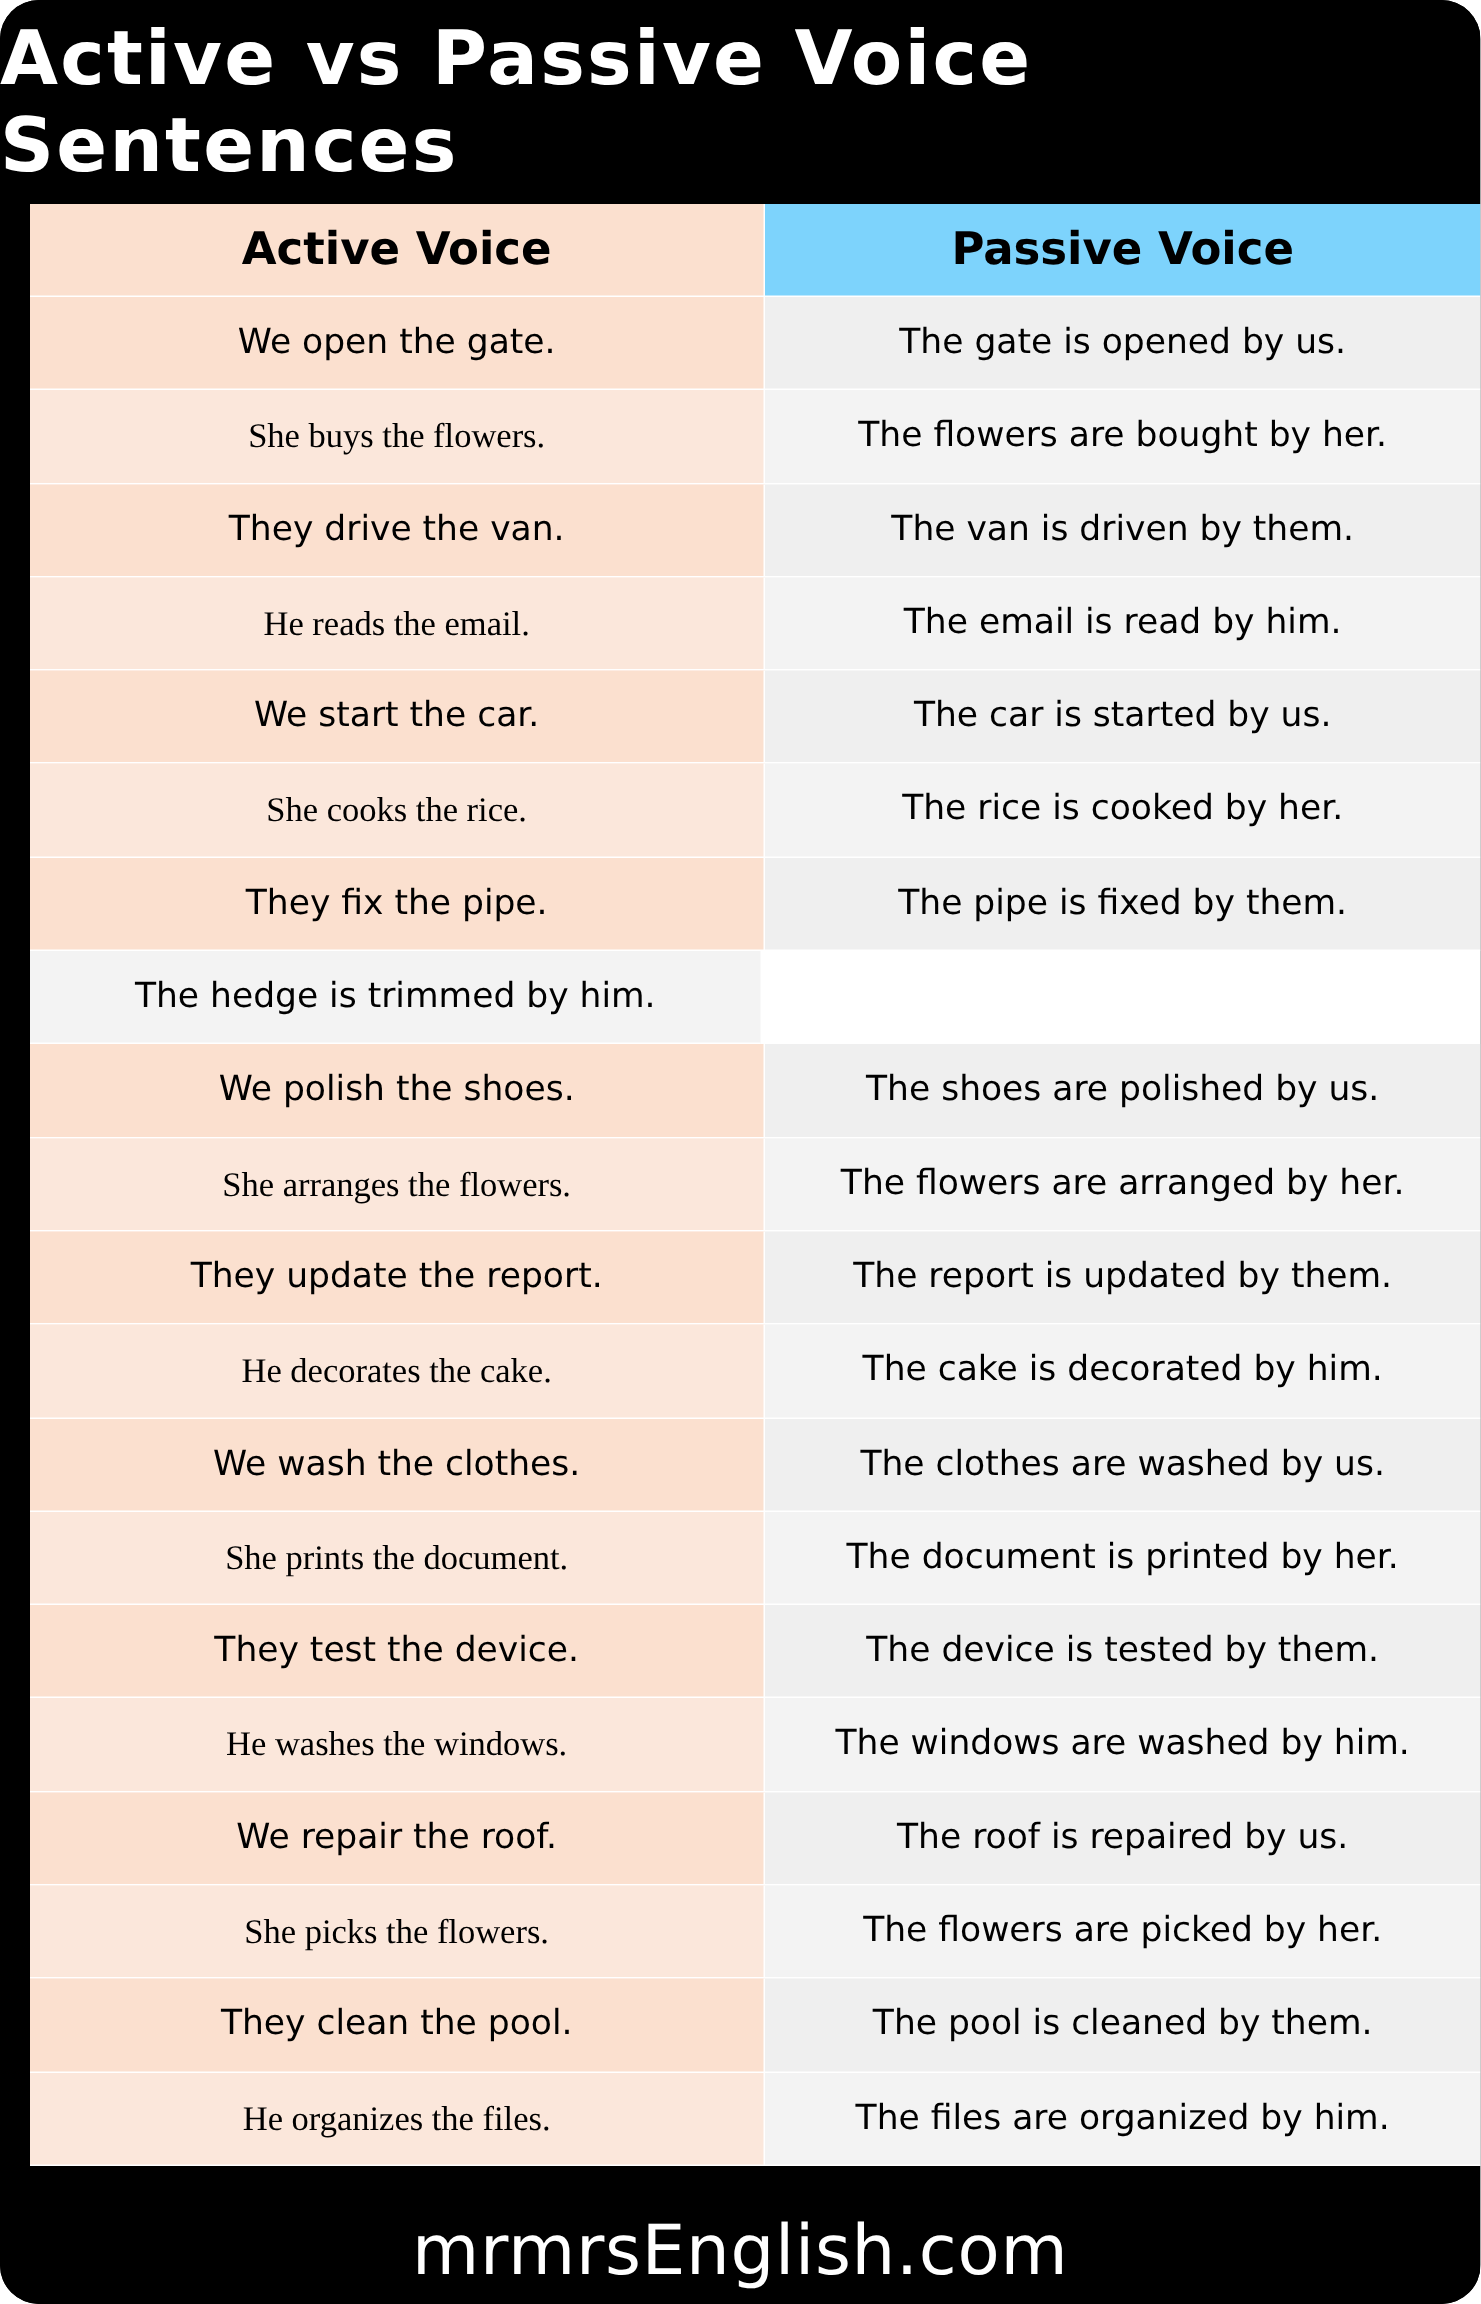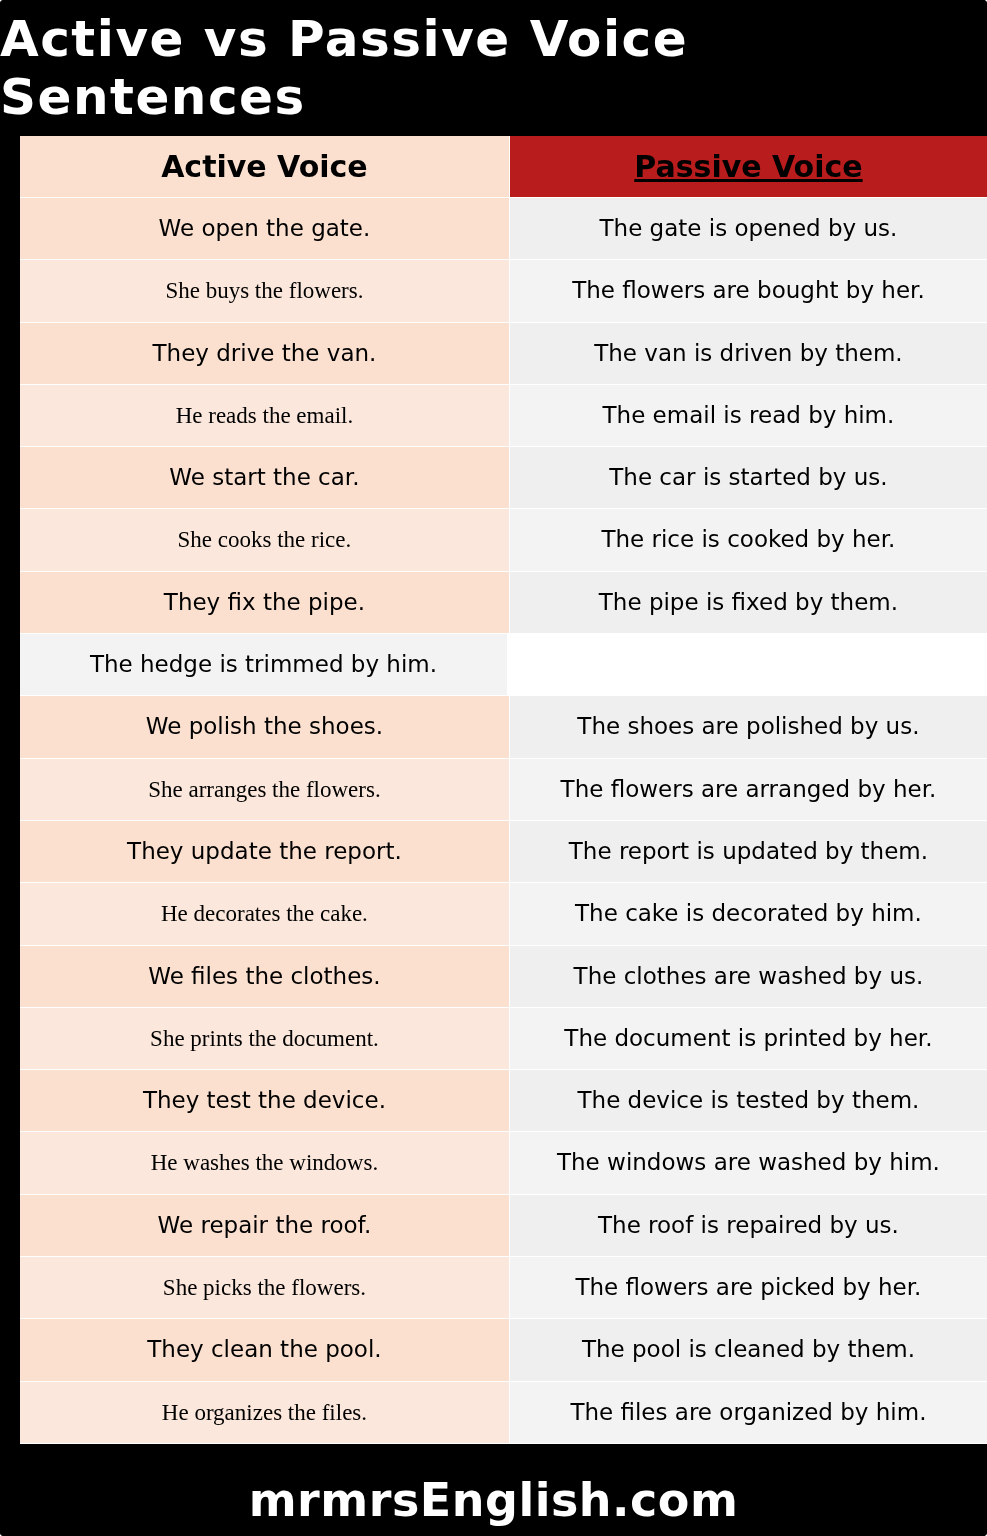--- a/index.html
+++ b/index.html
@@ -17,7 +17,7 @@
     width: 987px;
     height: 1536px;
     background: #000000;
-    border-radius: 4px;
+    border-radius: 26px;
     overflow: hidden;
     position: relative;
     display: flex;

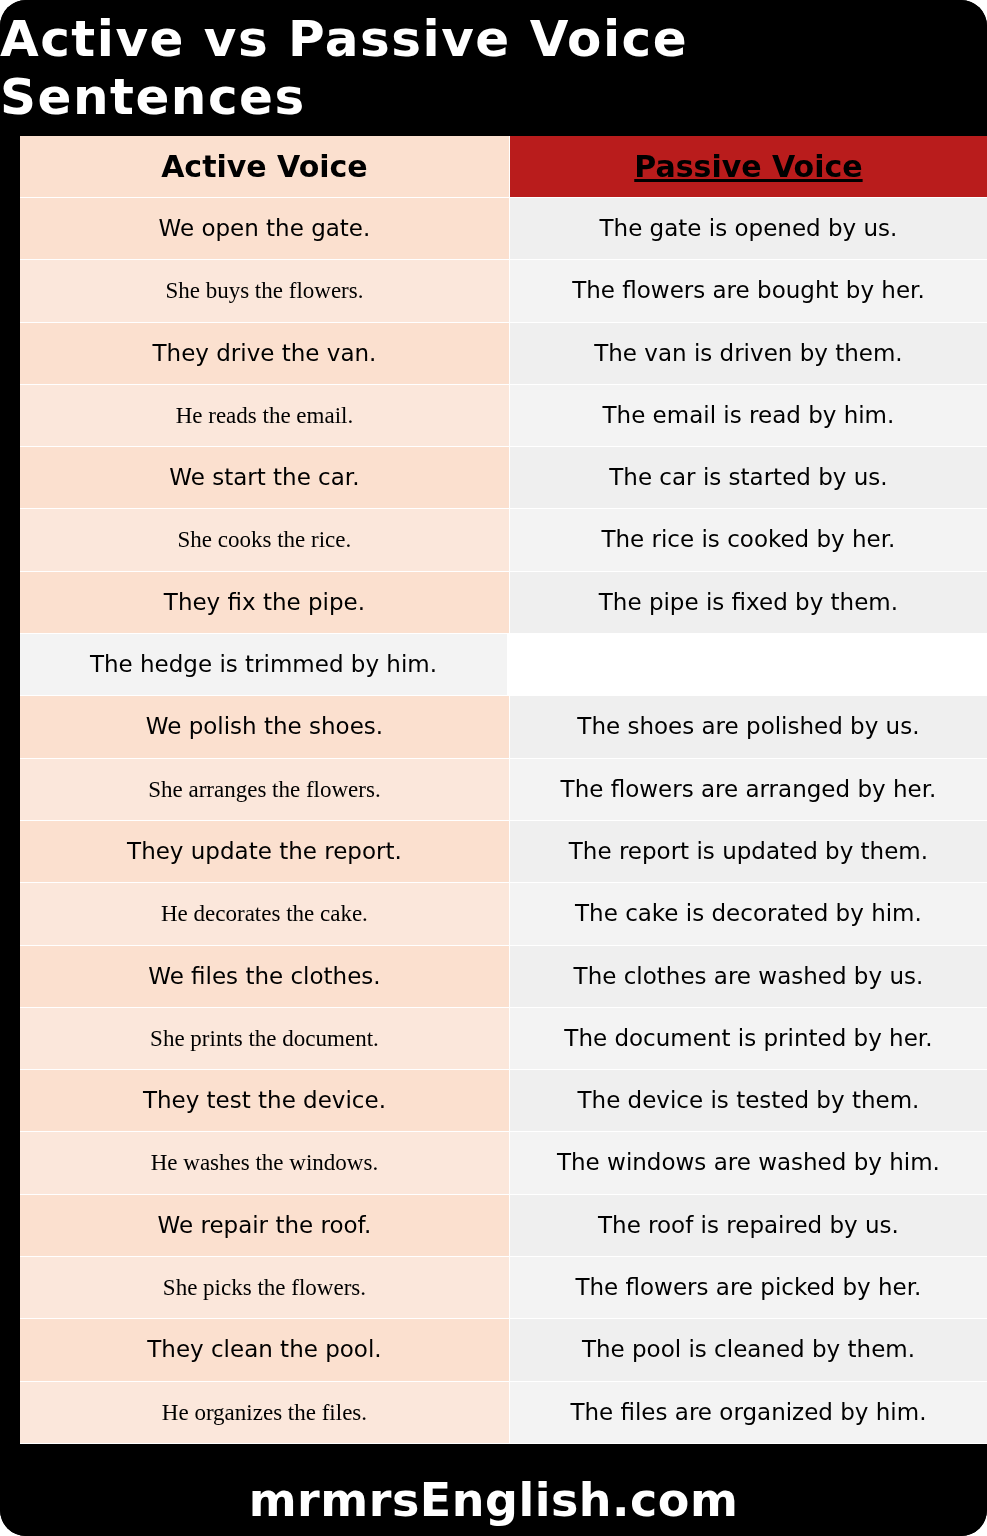--- a/index.html
+++ b/index.html
@@ -93,8 +93,7 @@
     background: #fbe0cf;
   }
   .row.header .cell.passive {
-    background: #b91c1c;
-    text-decoration: underline;
+    background: #7dd3fc;
   }
   .footer {
     height: 112px;

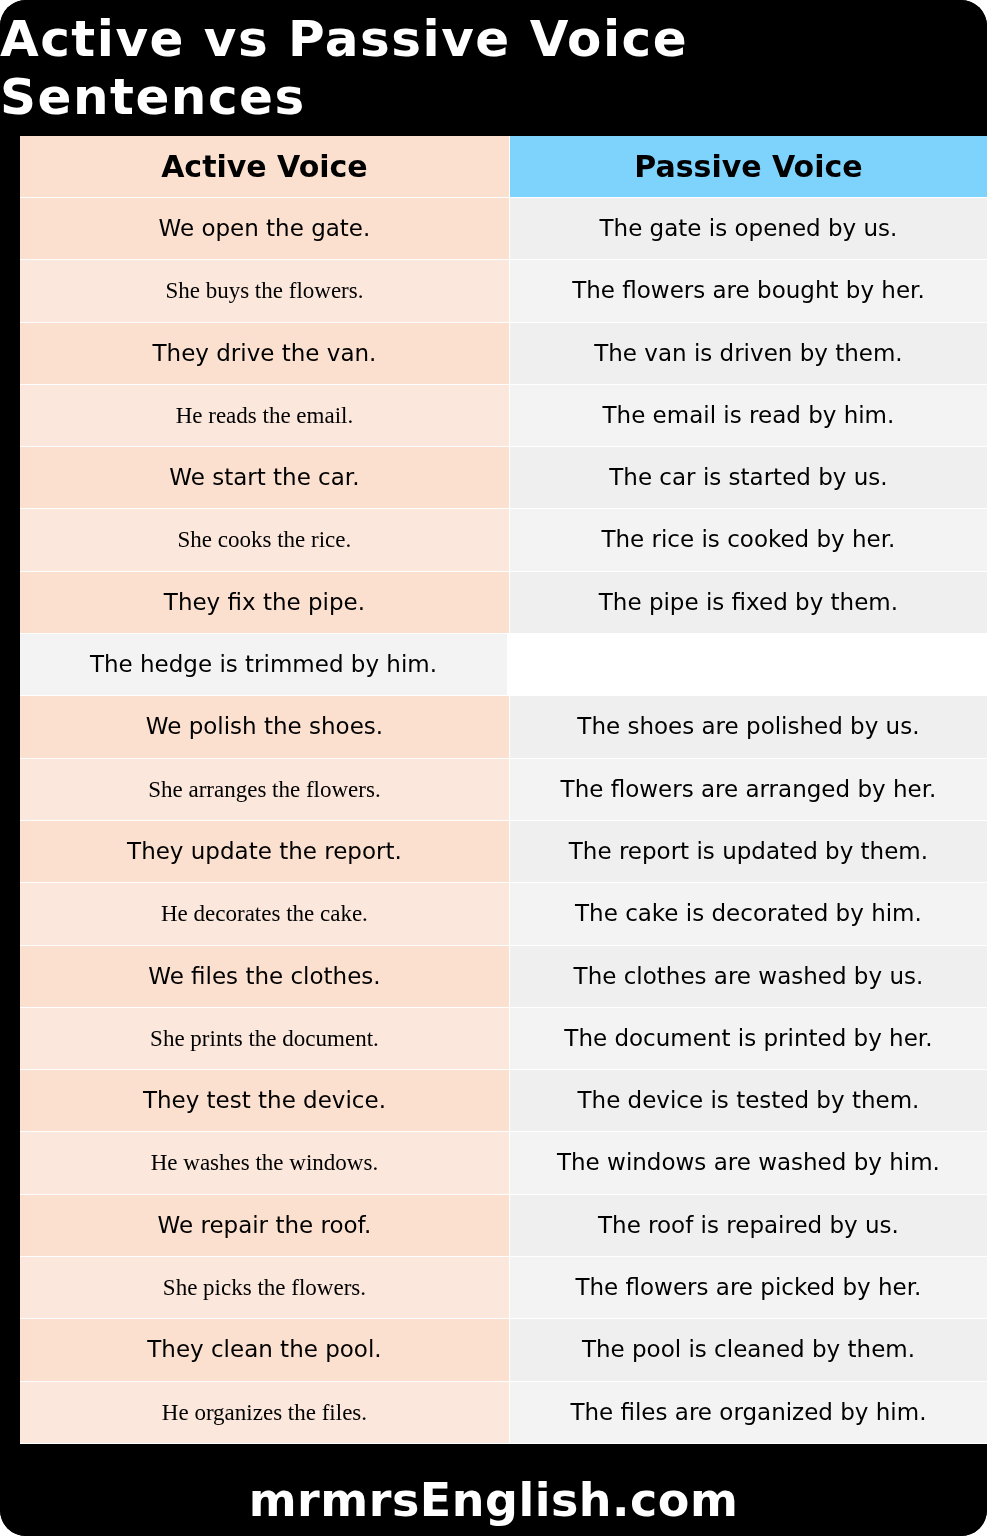--- a/index.html
+++ b/index.html
@@ -174,7 +174,7 @@
       <div class="cell passive">The cake is decorated by him.</div>
     </div>
     <div class="row">
-      <div class="cell active">We files the clothes.</div>
+      <div class="cell active">We wash the clothes.</div>
       <div class="cell passive">The clothes are washed by us.</div>
     </div>
     <div class="row alt">

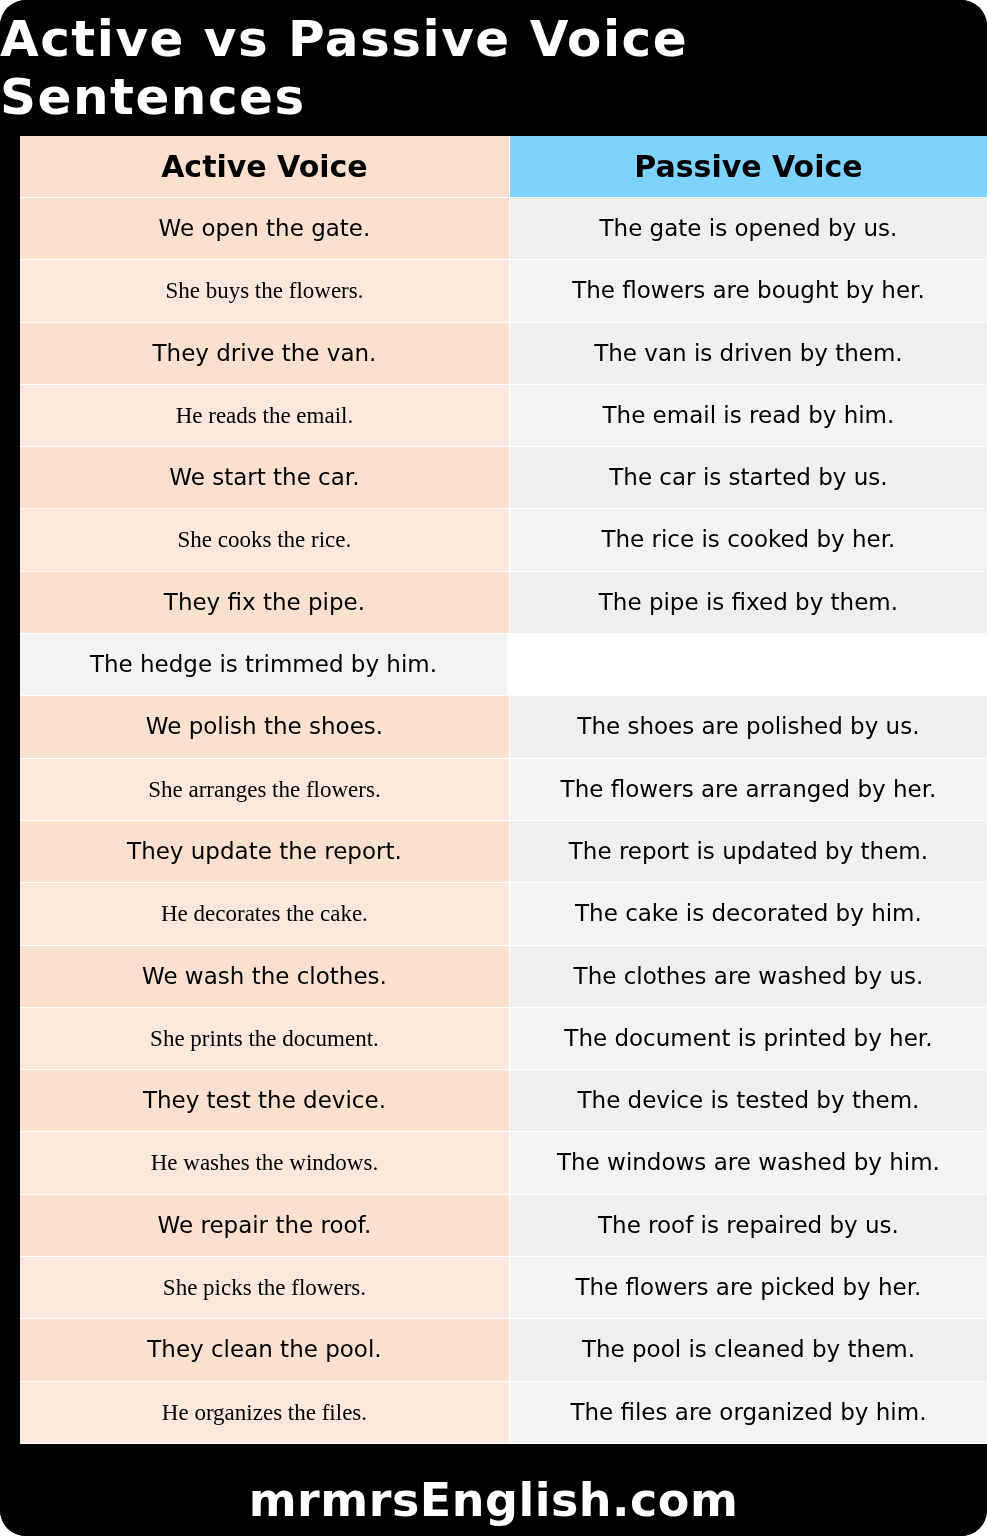--- a/index.html
+++ b/index.html
@@ -106,7 +106,7 @@
   .footer span {
     color: #ffffff;
     font-size: 46px;
-    font-weight: bold;
+    font-weight: normal;
     letter-spacing: 0.5px;
   }
 </style>

